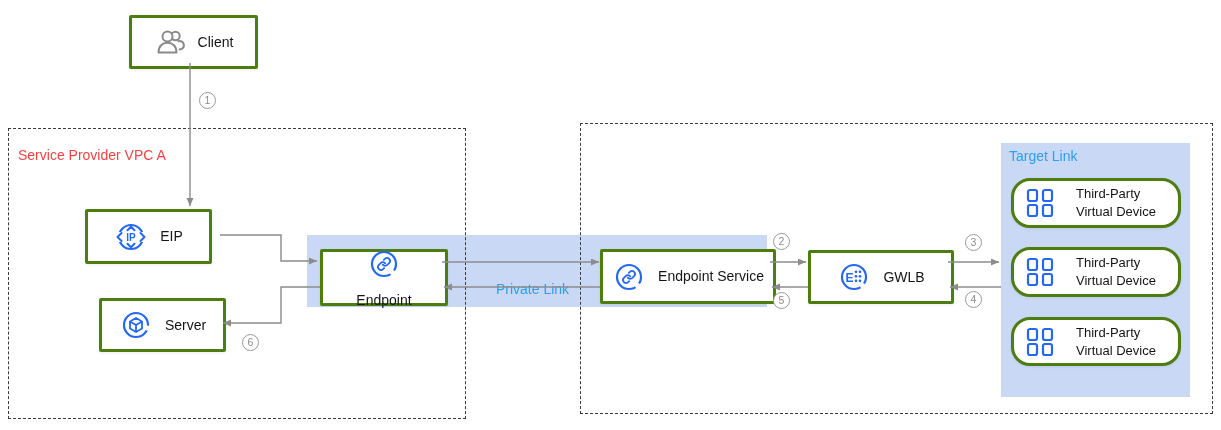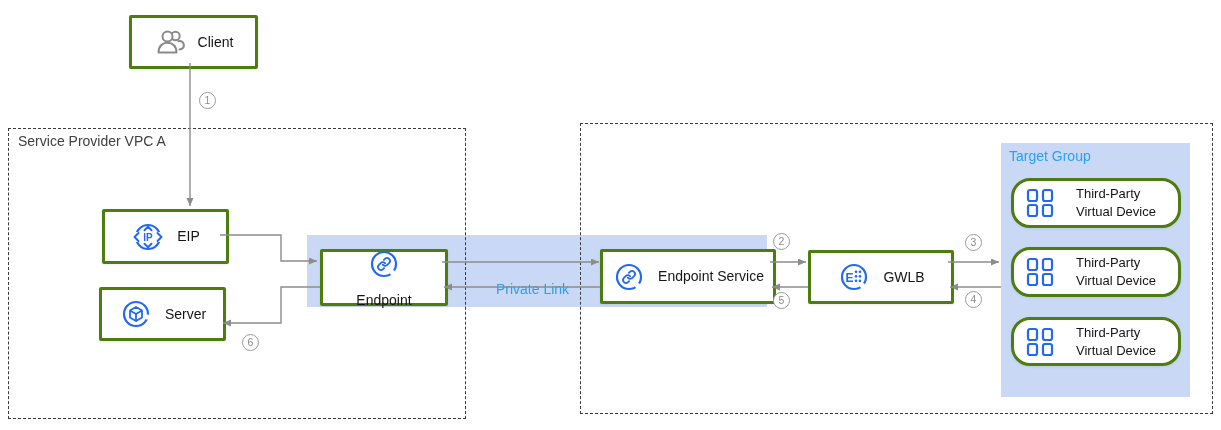--- a/index.html
+++ b/index.html
@@ -43,7 +43,7 @@
   <div class="panel" style="left:1001px;top:143px;width:189px;height:254px;background:#C9D8F5;"></div>
 
   <div class="vpc" style="left:8px;top:128px;width:456px;height:289px;"></div>
-  <div class="vpc-label" style="left:18px;top:133px;color:#404040;z-index:2;">Service Provider VPC A</div>
+  <div class="vpc-label" style="left:18px;top:147px;color:#ef4444;z-index:2;">Service Provider VPC A</div>
 
   <div class="vpc" style="left:580px;top:123px;width:631px;height:289px;"></div>
 

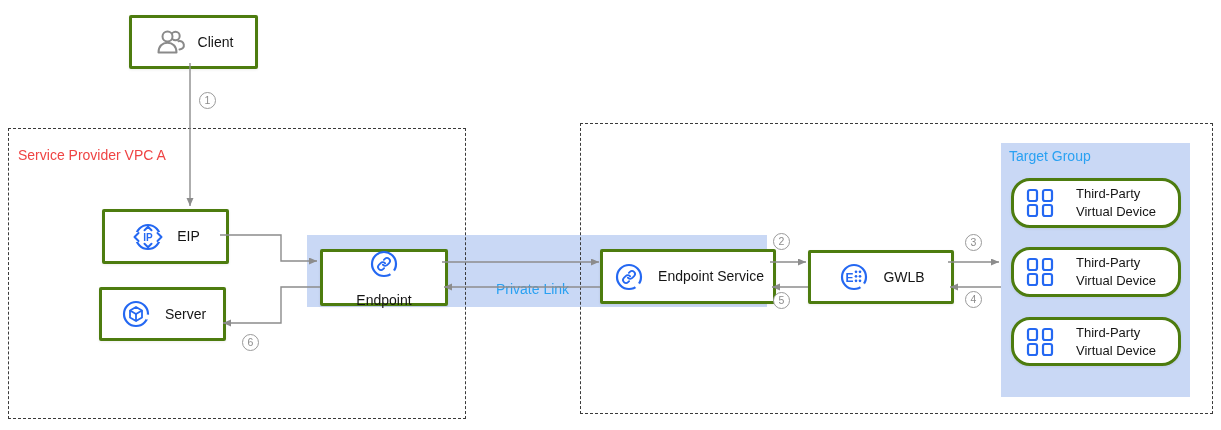--- a/index.html
+++ b/index.html
@@ -47,7 +47,7 @@
 
   <div class="vpc" style="left:580px;top:123px;width:631px;height:289px;"></div>
 
-  <div class="panel-label" style="left:1009px;top:148px;color:#29A1F2;z-index:2;">Target Group</div>
+  <div class="panel-label" style="left:1009px;top:148px;color:#29A1F2;z-index:2;">Target Link</div>
 
   <div class="pl-label" style="left:460px;top:239px;width:145px;color:#29A1F2;margin-top:42px;">Private Link</div>
 

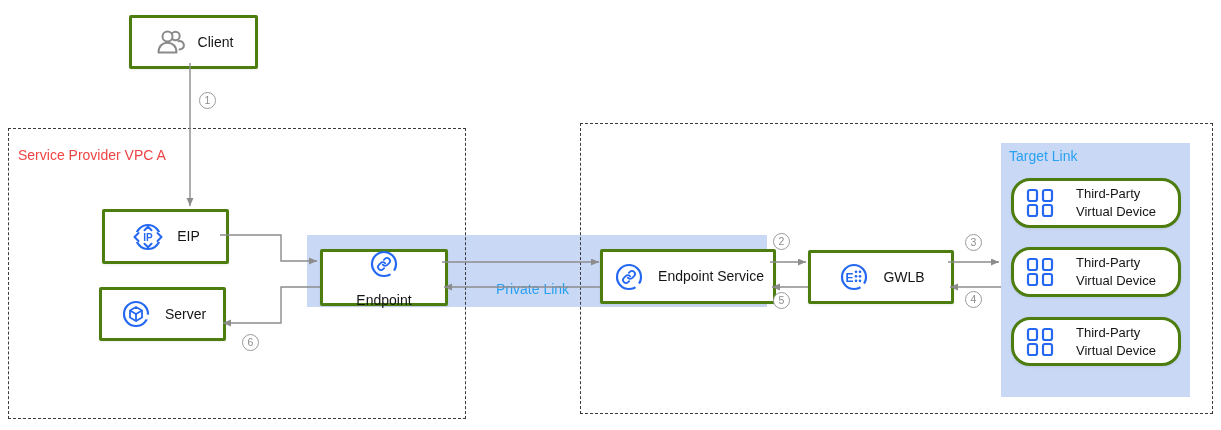--- a/index.html
+++ b/index.html
@@ -63,7 +63,7 @@
     <span class="lbl">Client</span>
   </div>
 
-  <div class="node" style="left:102px;top:209px;width:121px;height:49px;">
+  <div class="node" style="left:85px;top:209px;width:121px;height:49px;">
     <svg class="icon" width="34" height="34" viewBox="0 0 34 34">
       <circle cx="17" cy="17" r="12" fill="none" stroke="#2468F2" stroke-width="2.2"></circle>
       <rect x="0" y="12" width="7.5" height="10" fill="#fff"></rect>

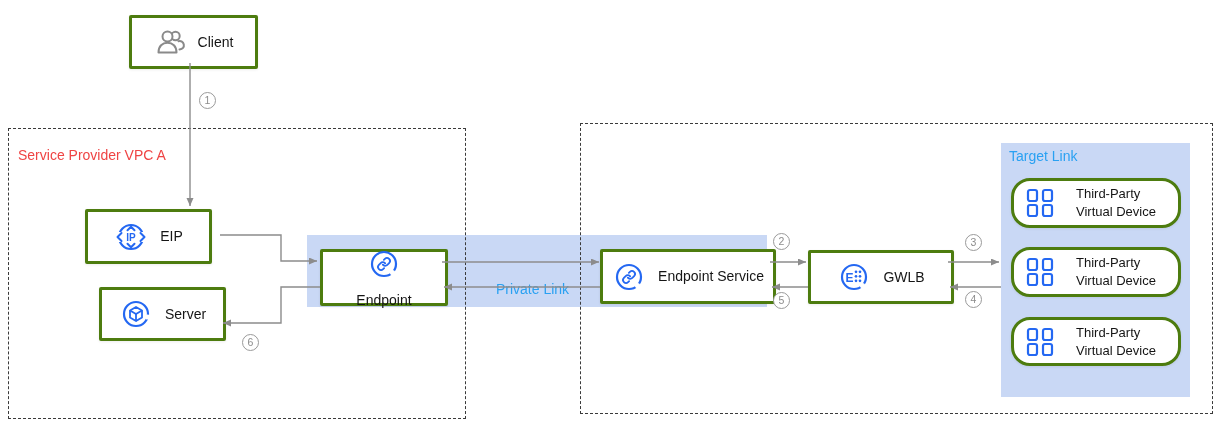--- a/index.html
+++ b/index.html
@@ -79,7 +79,7 @@
     <span class="lbl">EIP</span>
   </div>
 
-  <div class="node" style="left:99px;top:287px;width:121px;height:48px;">
+  <div class="node" style="left:99px;top:298px;width:121px;height:48px;">
     <svg class="icon" width="34" height="34" viewBox="0 0 34 34">
       <circle cx="17" cy="17" r="12" fill="none" stroke="#2468F2" stroke-width="2.2"></circle>
       <circle cx="28.6" cy="20" r="2.6" fill="#fff"></circle>

